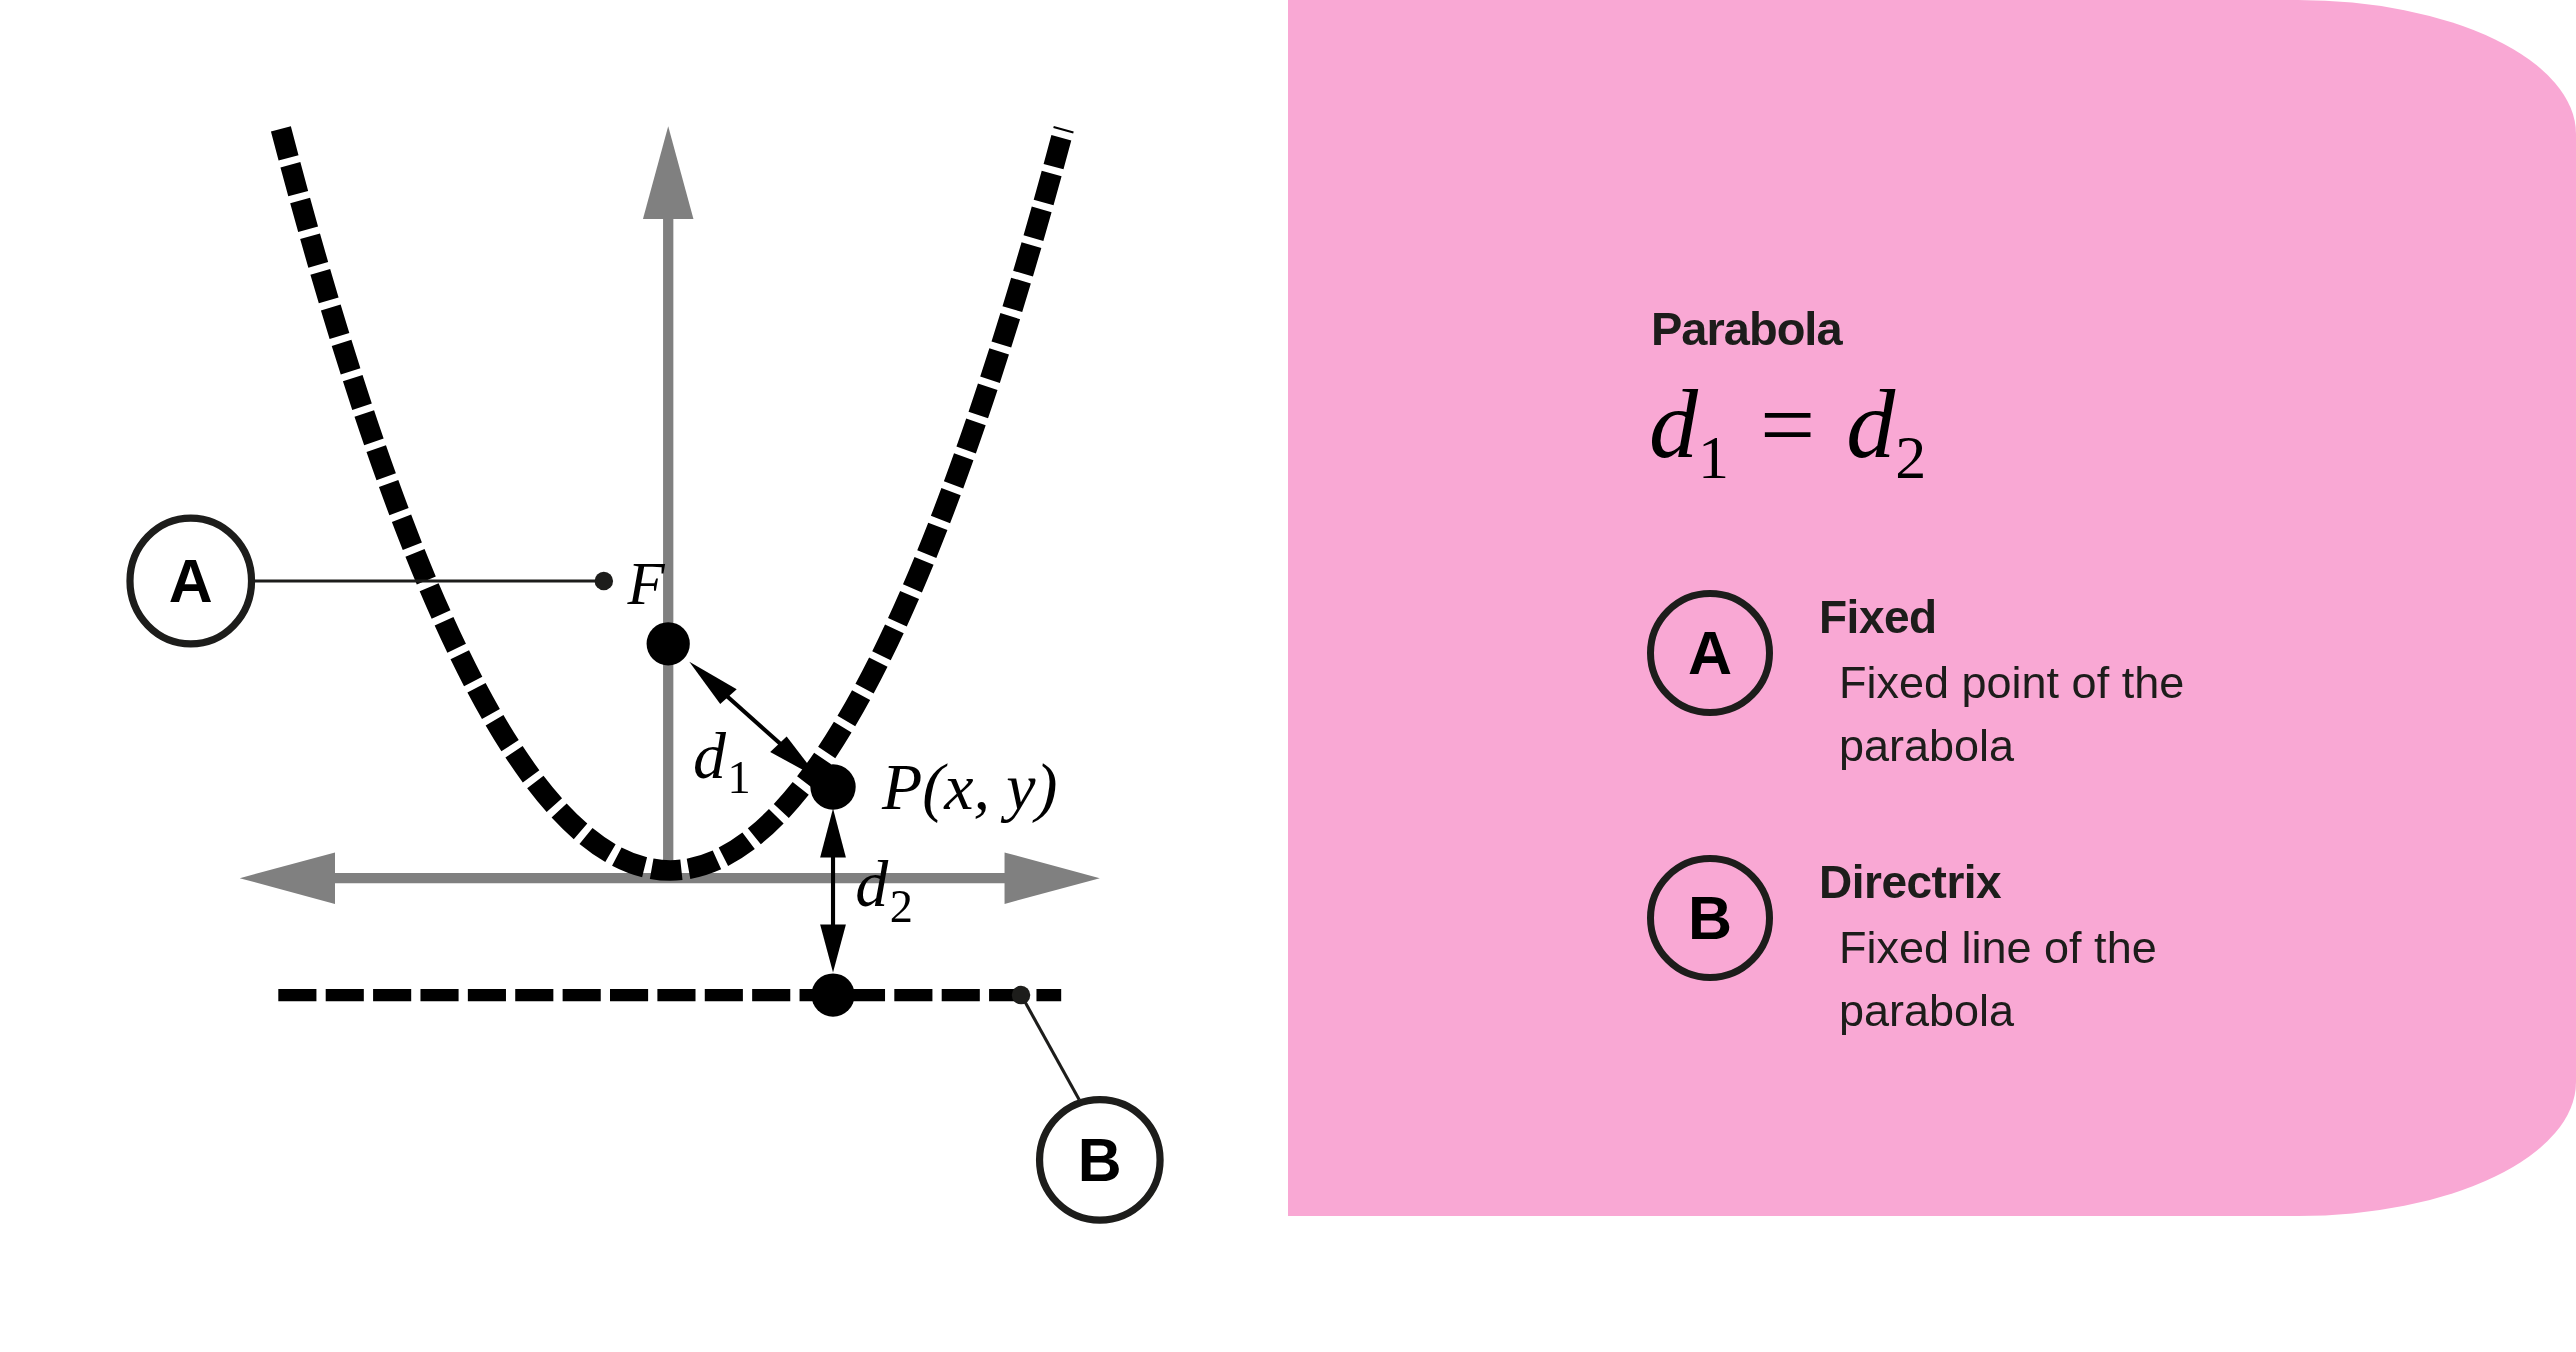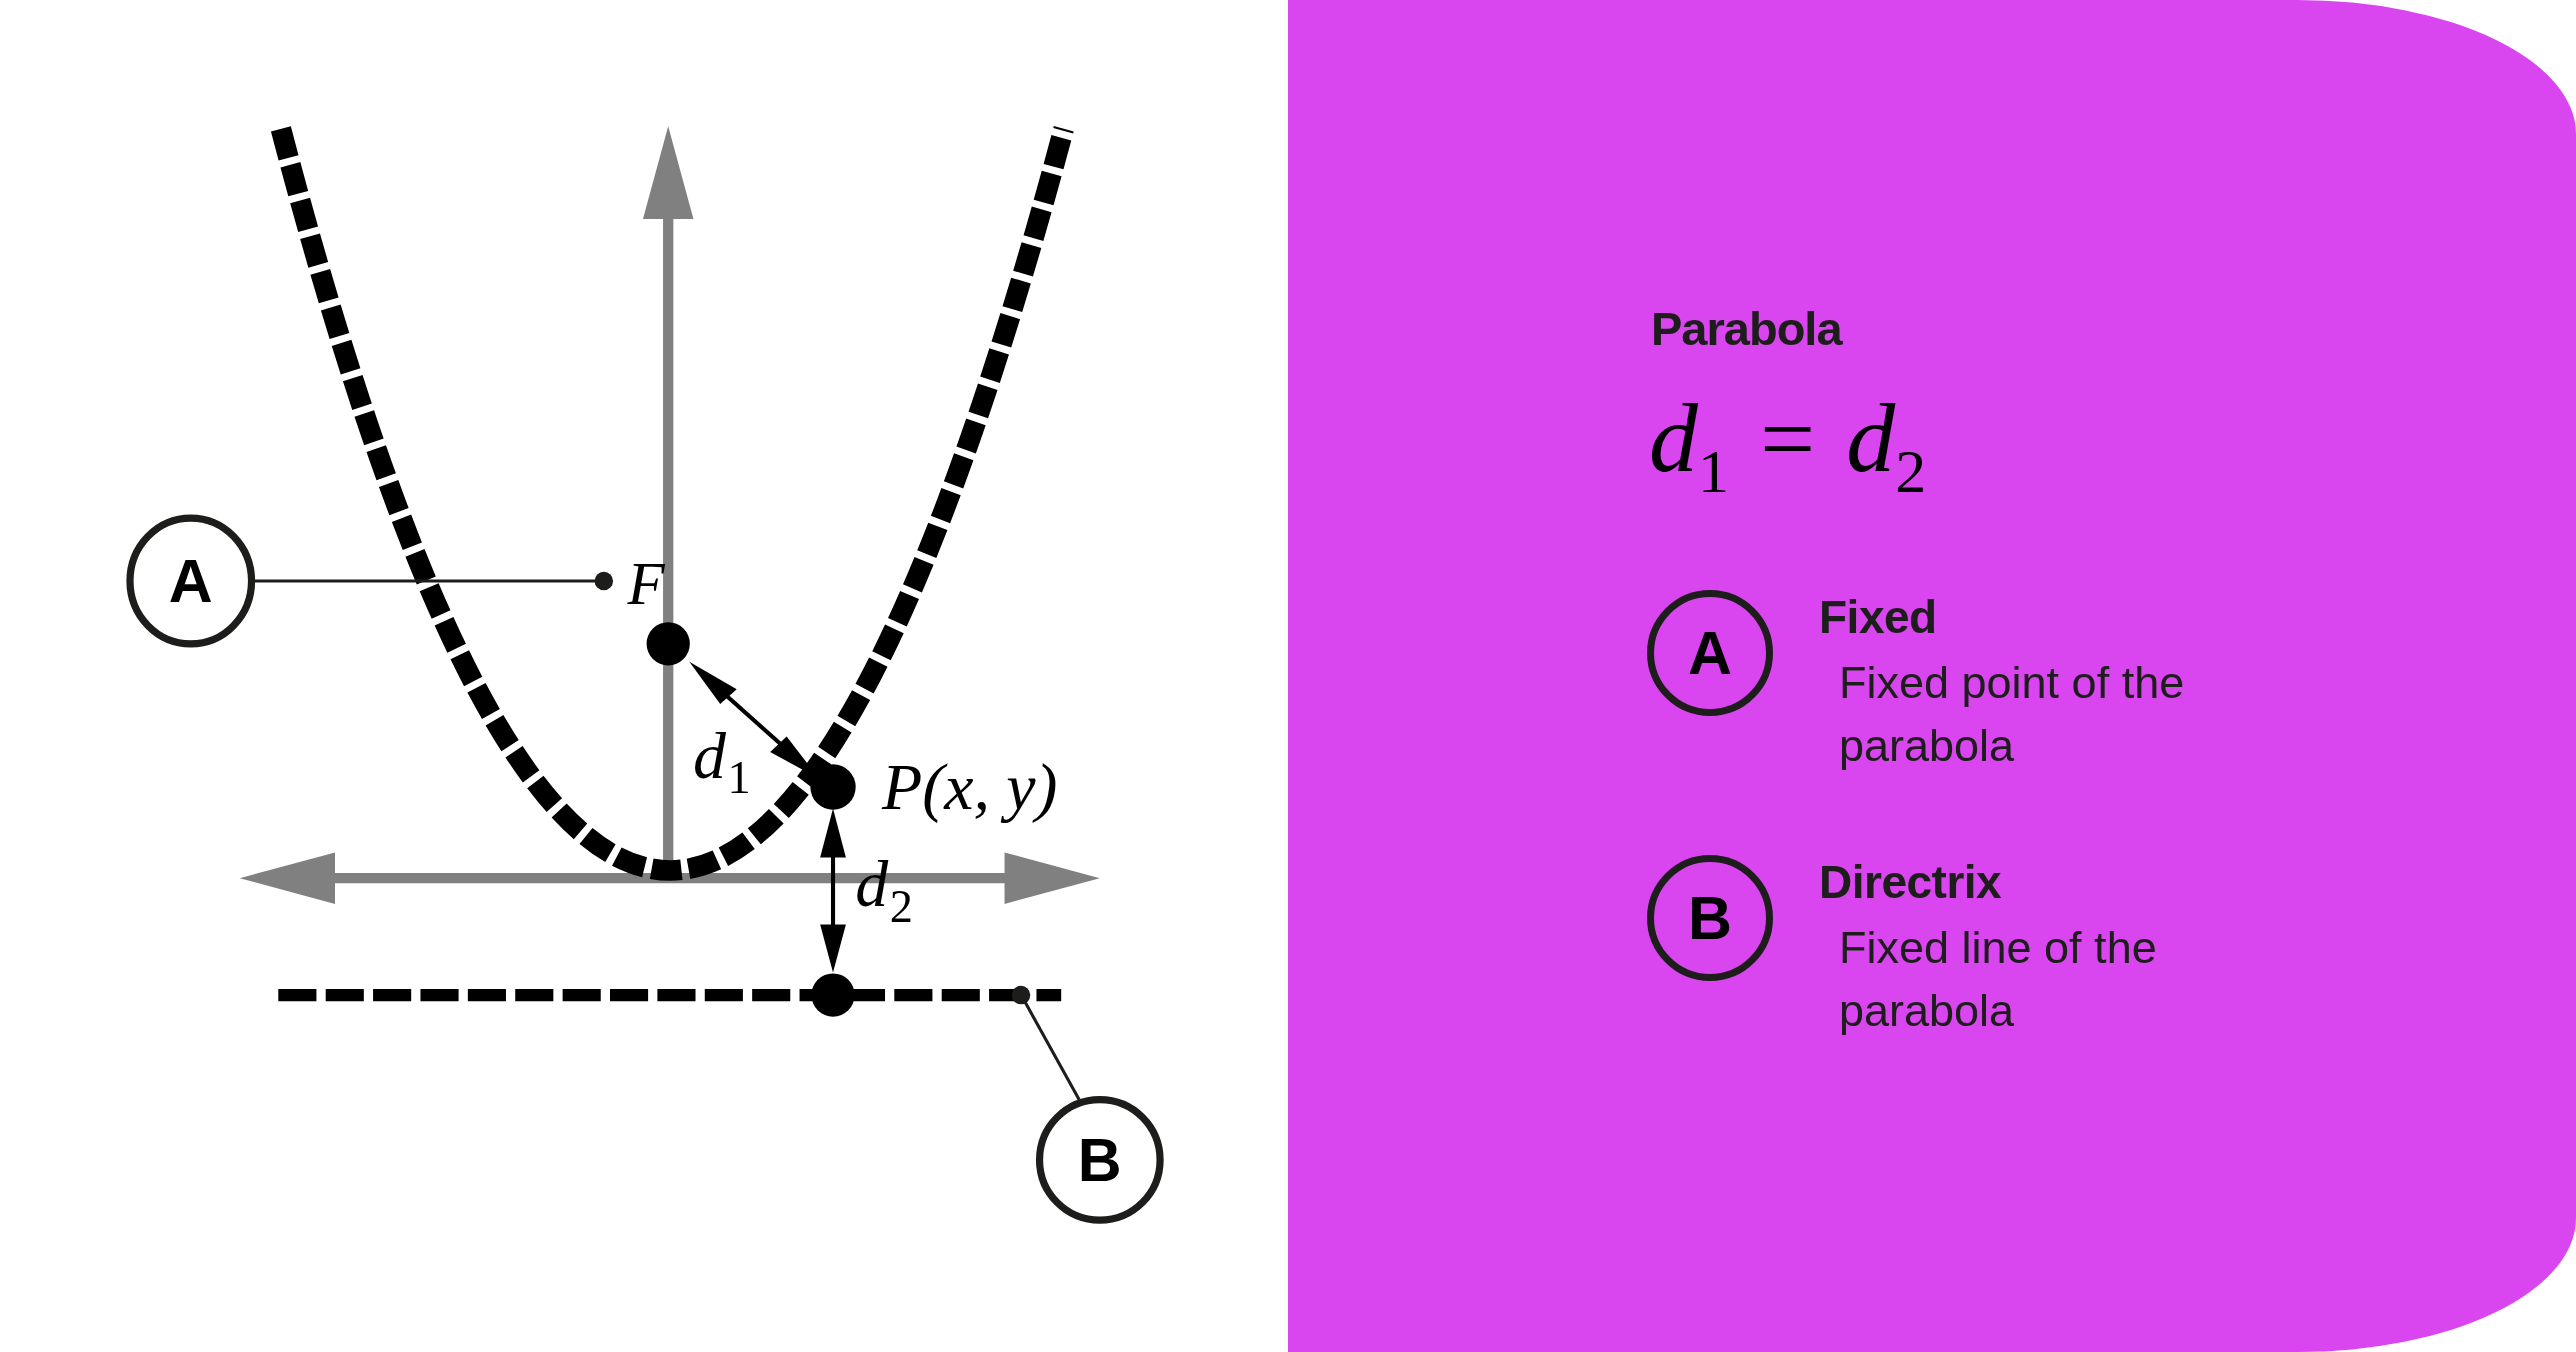--- a/index.html
+++ b/index.html
@@ -5,7 +5,7 @@
     html, body { margin:0; padding:0; background:#ffffff; }
     body { width:2576px; height:1352px; position:relative; overflow:hidden; font-family:"Liberation Sans", sans-serif; }
     #diagram { position:absolute; left:0; top:0; width:1288px; height:1352px; }
-    #panel { position:absolute; left:1288px; top:0; width:1288px; height:1352px; background:#d946ef; border-top-right-radius:278px 134px; border-bottom-right-radius:278px 134px; }
+    #panel { position:absolute; left:1288px; top:0; width:1288px; height:1216px; background:#f9a8d4; border-top-right-radius:278px 134px; border-bottom-right-radius:278px 134px; }
     .panel-title { position:absolute; left:363px; top:301px; font-size:47px; font-weight:bold; color:#1d1d1b; letter-spacing:-1px; }
     .formula { position:absolute; left:361px; top:382px; font-size:98px; color:#000; white-space:nowrap; font-family:"Liberation Serif", serif; }
     .formula i { font-style:italic; }

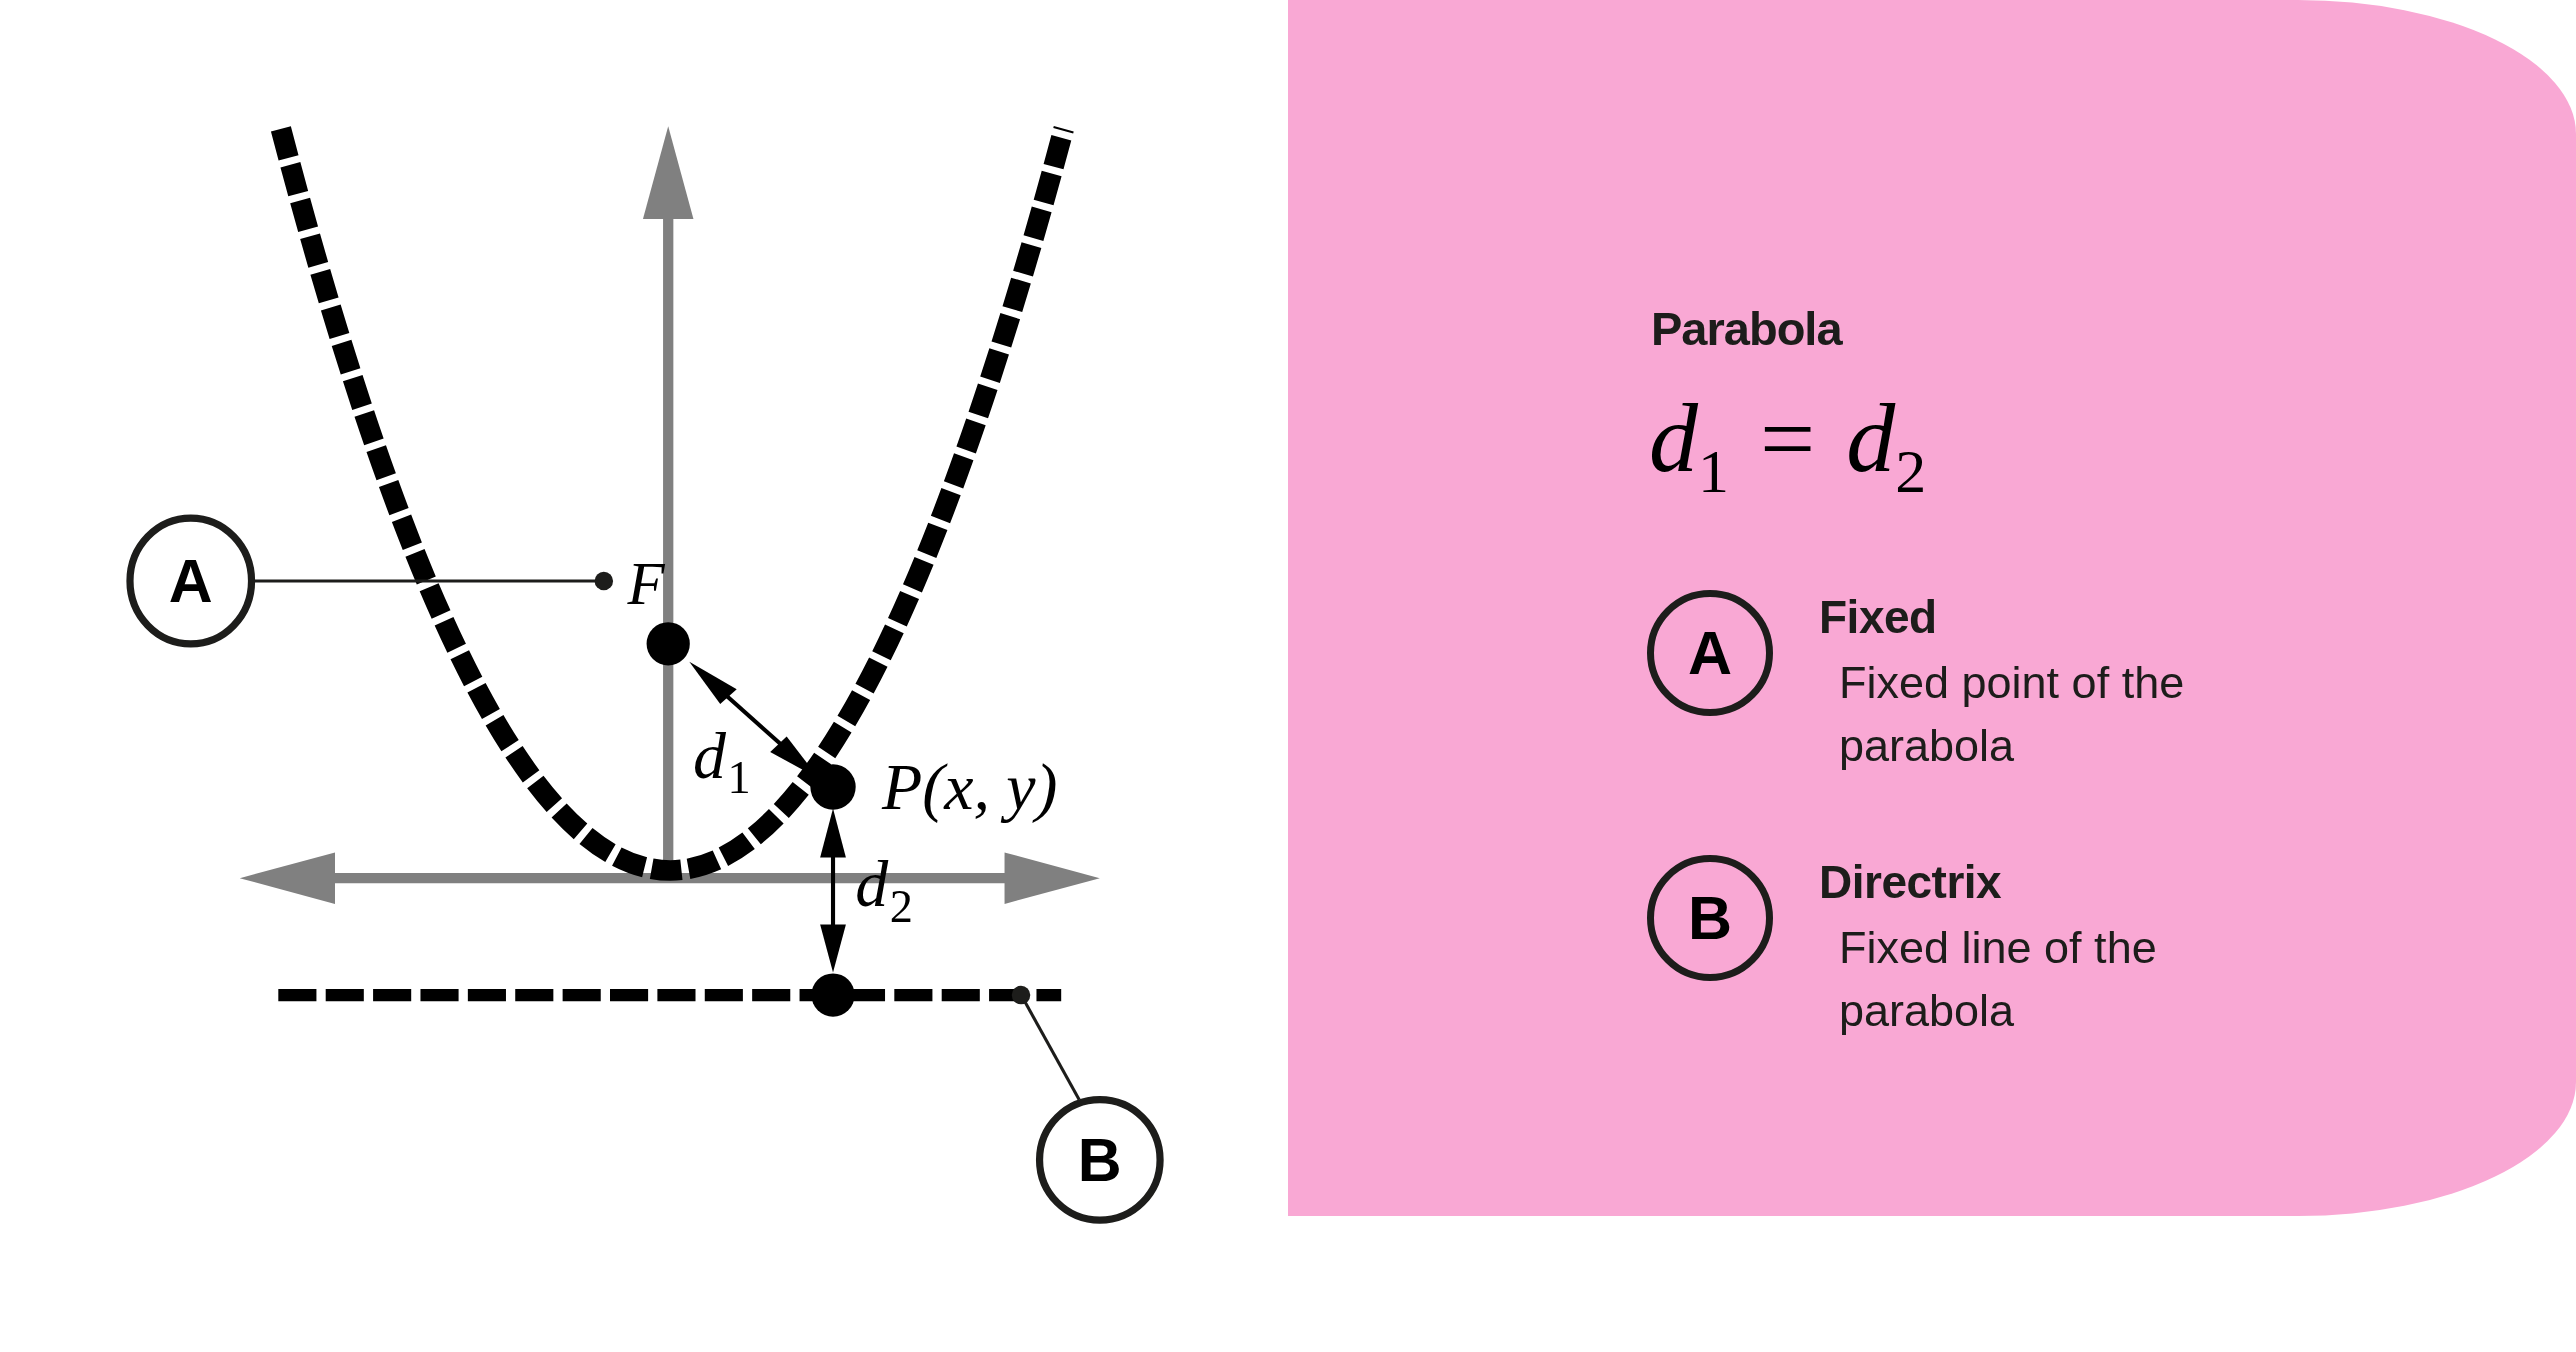--- a/index.html
+++ b/index.html
@@ -7,7 +7,7 @@
     #diagram { position:absolute; left:0; top:0; width:1288px; height:1352px; }
     #panel { position:absolute; left:1288px; top:0; width:1288px; height:1216px; background:#f9a8d4; border-top-right-radius:278px 134px; border-bottom-right-radius:278px 134px; }
     .panel-title { position:absolute; left:363px; top:301px; font-size:47px; font-weight:bold; color:#1d1d1b; letter-spacing:-1px; }
-    .formula { position:absolute; left:361px; top:382px; font-size:98px; color:#000; white-space:nowrap; font-family:"Liberation Serif", serif; }
+    .formula { position:absolute; left:361px; top:368px; font-size:98px; color:#000; white-space:nowrap; font-family:"Liberation Serif", serif; }
     .formula i { font-style:italic; }
     .formula sub { font-size:62px; font-style:normal; vertical-align:-20.6px; }
     .formula .eq { font-style:normal; margin:0 31px; }

